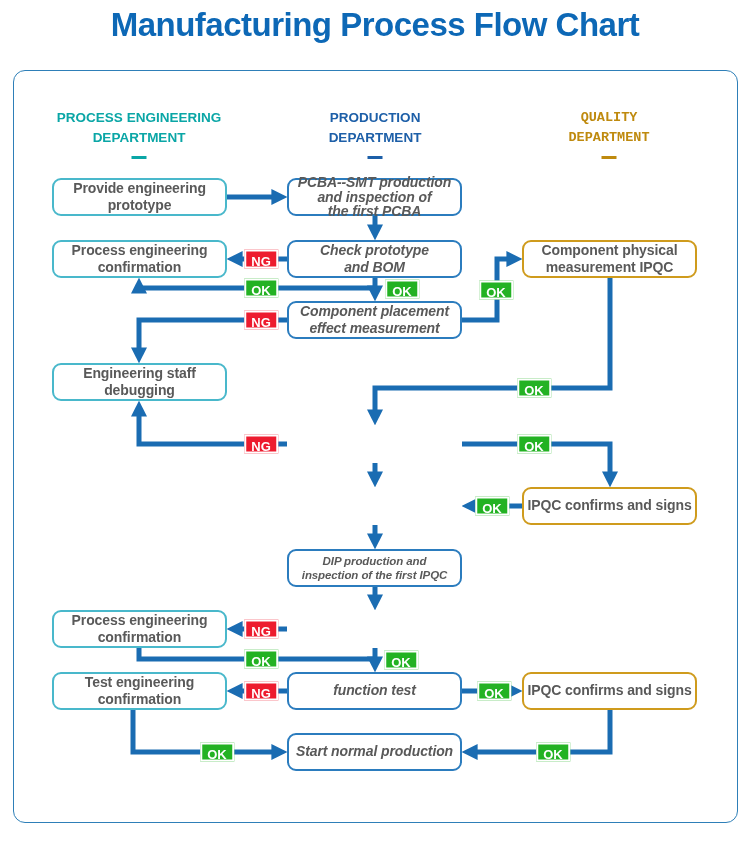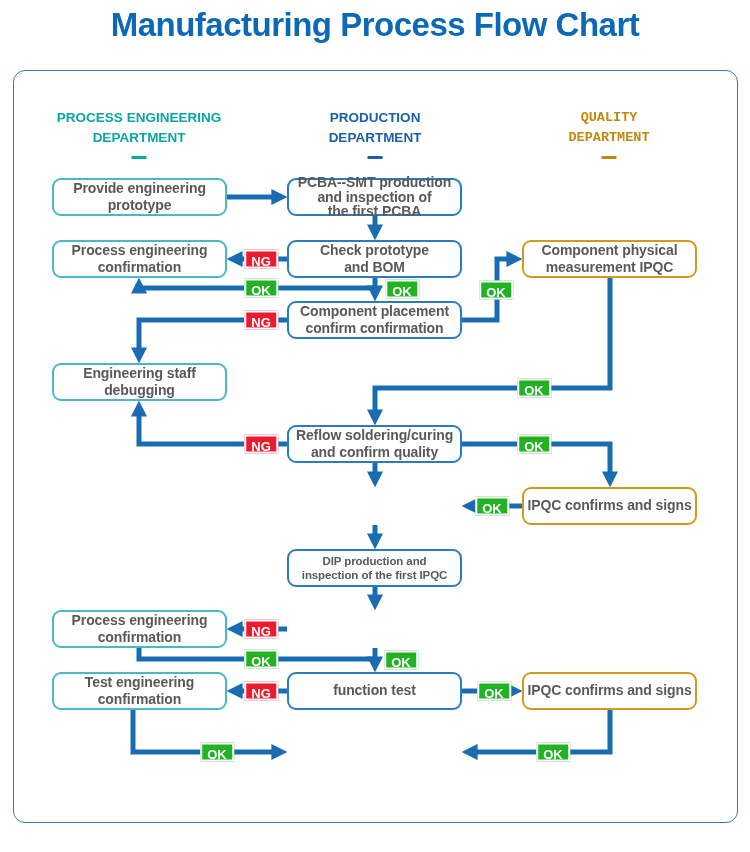--- a/index.html
+++ b/index.html
@@ -30,7 +30,7 @@
     color:var(--text);font-size:14px;font-weight:bold;line-height:1.22;
     white-space:pre-line;padding:0 2px;letter-spacing:-0.1px;}
   .node.pcol{border:2px solid var(--box-process);}
-  .node.mcol{border:2px solid var(--box-production);}
+  .node.mcol{border:2px solid var(--box-production);font-style:italic;}
   .node.qcol{border:2px solid var(--box-quality);}
   .node.tight3{line-height:1.05;}
   .node.long{font-size:11.5px;}

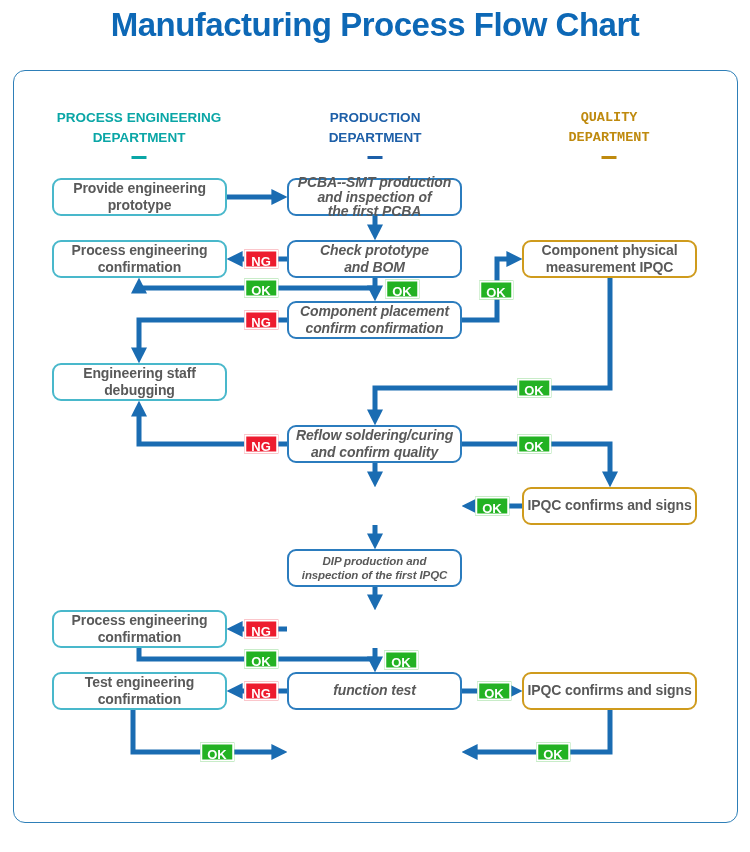--- a/index.html
+++ b/index.html
@@ -102,7 +102,7 @@
 measurement IPQC</div>
 
   <div class="node mcol" style="left:287px;top:301px">Component placement
-confirm confirmation</div>
+effect measurement</div>
 
   <div class="node pcol" style="left:52px;top:363px">Engineering staff
 debugging</div>

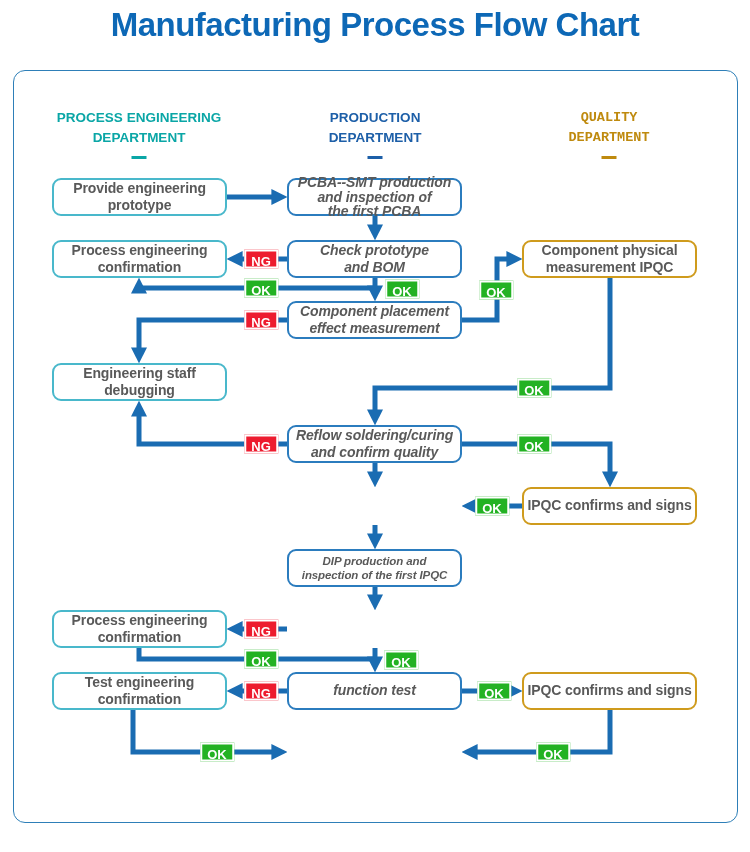--- a/index.html
+++ b/index.html
@@ -107,8 +107,6 @@
   <div class="node pcol" style="left:52px;top:363px">Engineering staff
 debugging</div>
 
-  <div class="node mcol" style="left:287px;top:425px">Reflow soldering/curing
-and confirm quality</div>
 
   <div class="node qcol" style="left:522px;top:487px">IPQC confirms and signs</div>
 

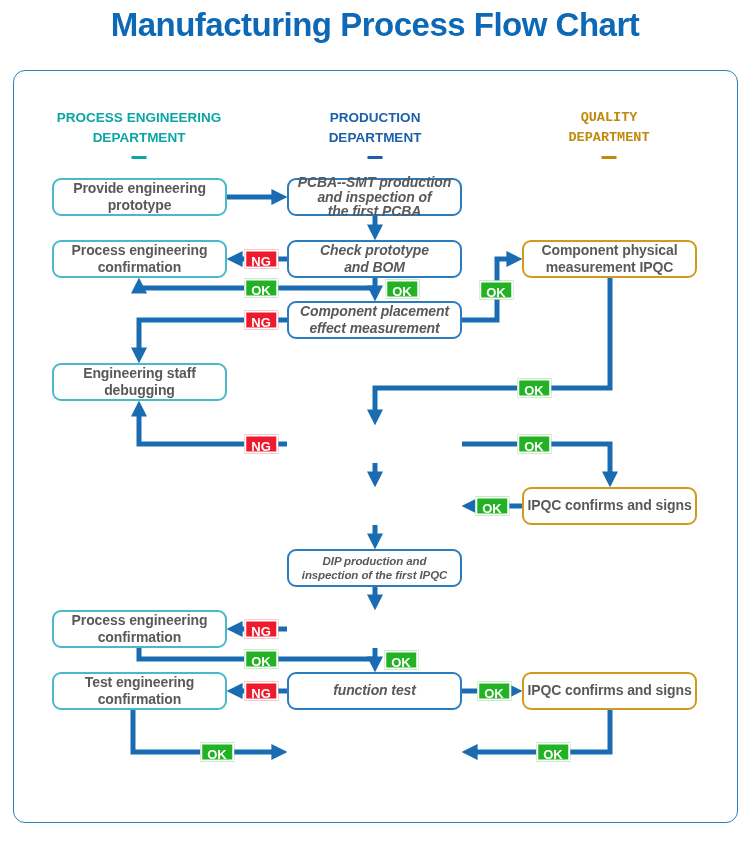--- a/index.html
+++ b/index.html
@@ -121,6 +121,7 @@
   <div class="node mcol" style="left:287px;top:672px">function test</div>
   <div class="node qcol" style="left:522px;top:672px">IPQC confirms and signs</div>
 
+  <div class="node mcol" style="left:287px;top:733px">Start normal production</div>
 
   <div class="badge badge-ng" style="left:261px;top:259px">NG</div>
   <div class="badge badge-ok" style="left:261px;top:288px">OK</div>

